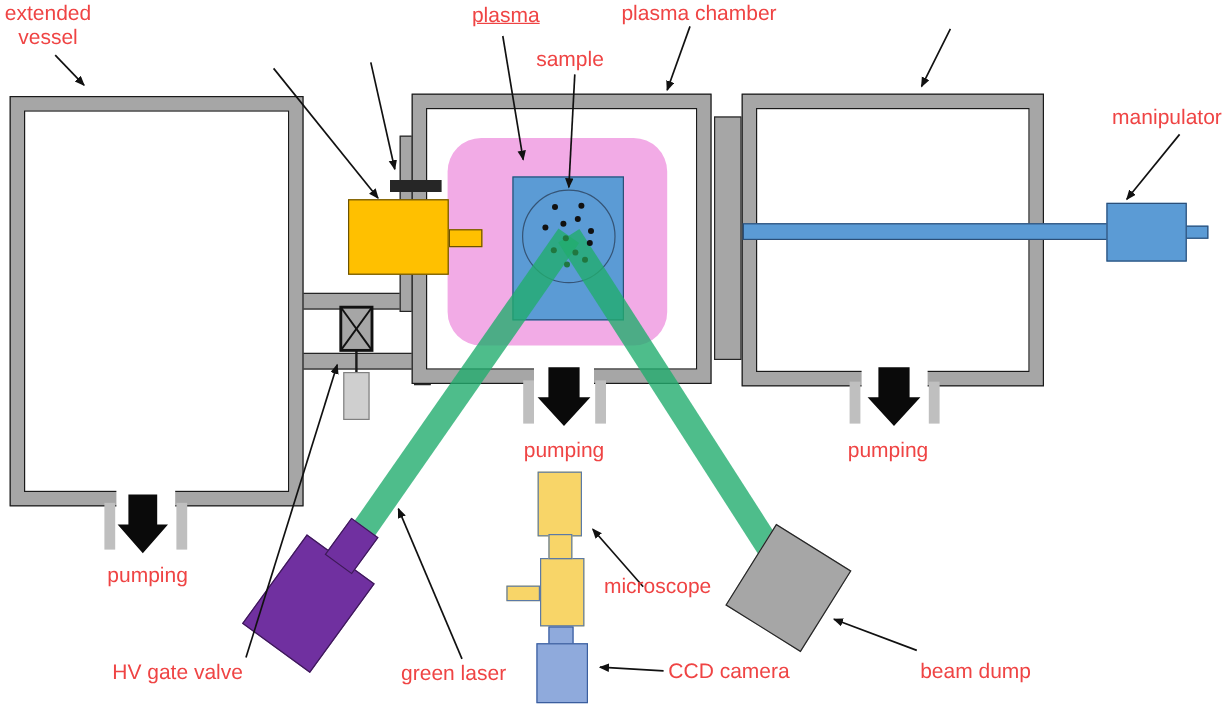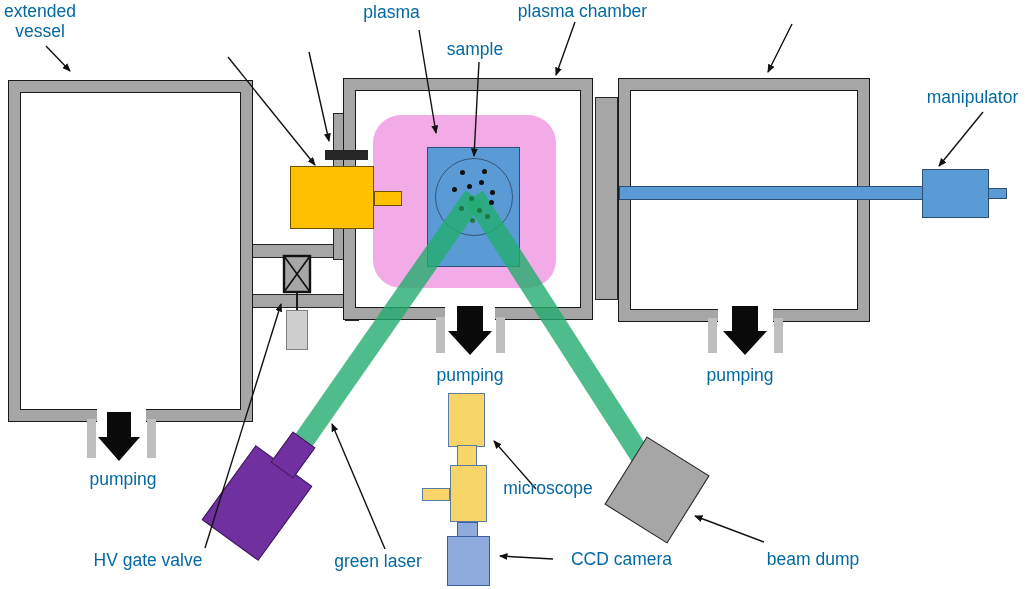--- a/index.html
+++ b/index.html
@@ -9,7 +9,7 @@
   }
   .lbl{
     position:absolute;font-size:17.5px;line-height:1.12;text-align:center;
-    color:#0369a1;white-space:normal;
+    color:#ef4444;white-space:normal;
   }
   .nowrap{white-space:nowrap;}
   

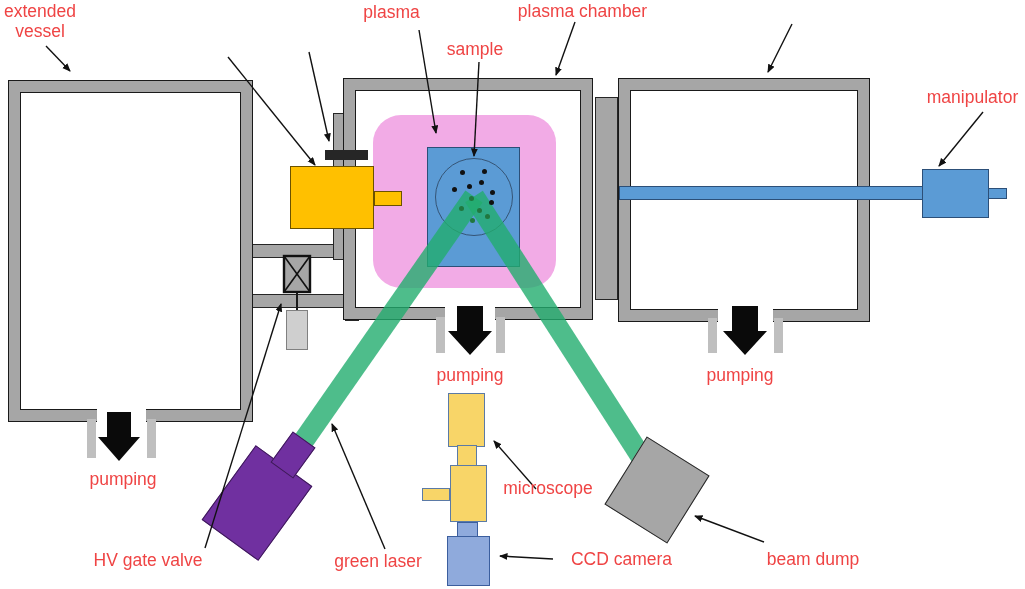--- a/index.html
+++ b/index.html
@@ -130,7 +130,7 @@
   </svg>
 
   <div class="lbl" style="left:0px;top:2px;width:80px;">extended vessel</div>
-  <div class="lbl nowrap" style="left:354px;top:3px;width:75px;">plasma</div>
+  <div class="lbl nowrap" style="left:384px;top:3px;width:75px;text-decoration:underline;">plasma</div>
   <div class="lbl nowrap" style="left:440px;top:40px;width:70px;">sample</div>
   <div class="lbl nowrap" style="left:510px;top:2px;width:145px;">plasma chamber</div>
   <div class="lbl nowrap" style="left:920px;top:88px;width:105px;">manipulator</div>

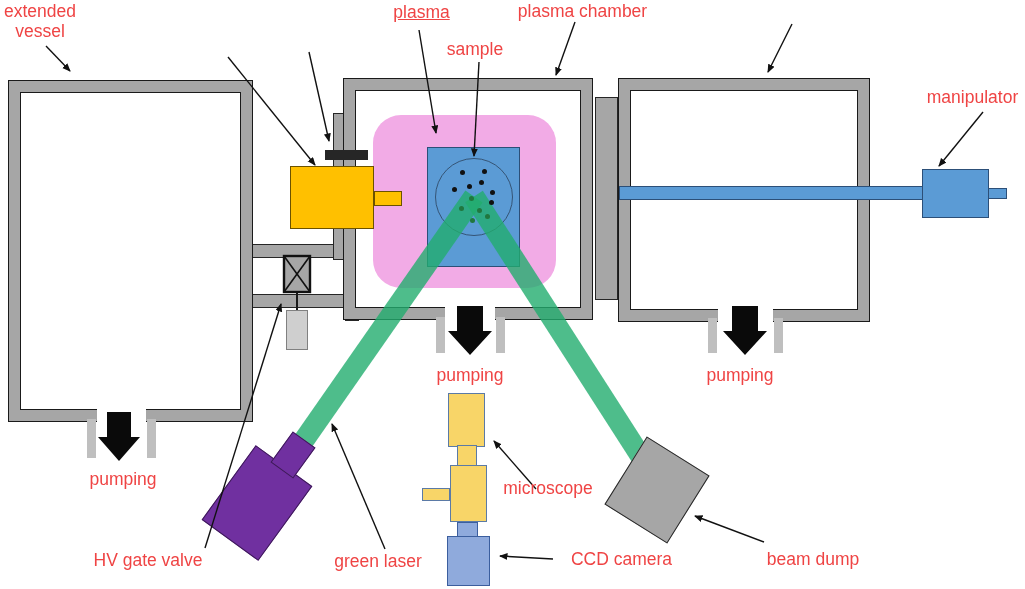--- a/index.html
+++ b/index.html
@@ -140,7 +140,7 @@
   <div class="lbl nowrap" style="left:88px;top:551px;width:120px;text-align:center;">HV gate valve</div>
   <div class="lbl nowrap" style="left:328px;top:552px;width:100px;">green laser</div>
   <div class="lbl nowrap" style="left:498px;top:479px;width:100px;">microscope</div>
-  <div class="lbl nowrap" style="left:555px;top:550px;width:105px;margin-left:14px;">CCD camera</div>
+  <div class="lbl nowrap" style="left:555px;top:550px;width:105px;">CCD camera</div>
   <div class="lbl nowrap" style="left:740px;top:550px;width:108px;margin-left:19px;">beam dump</div>
 
 </div>

